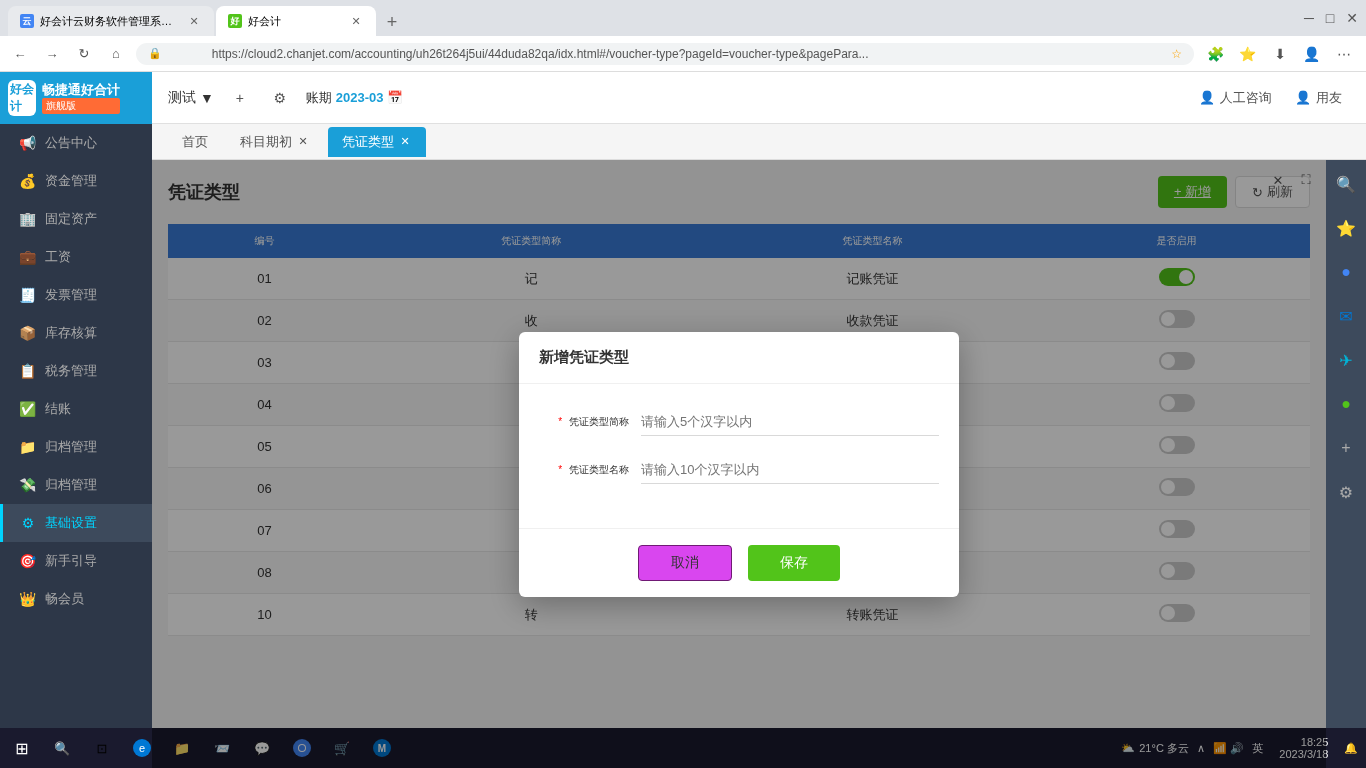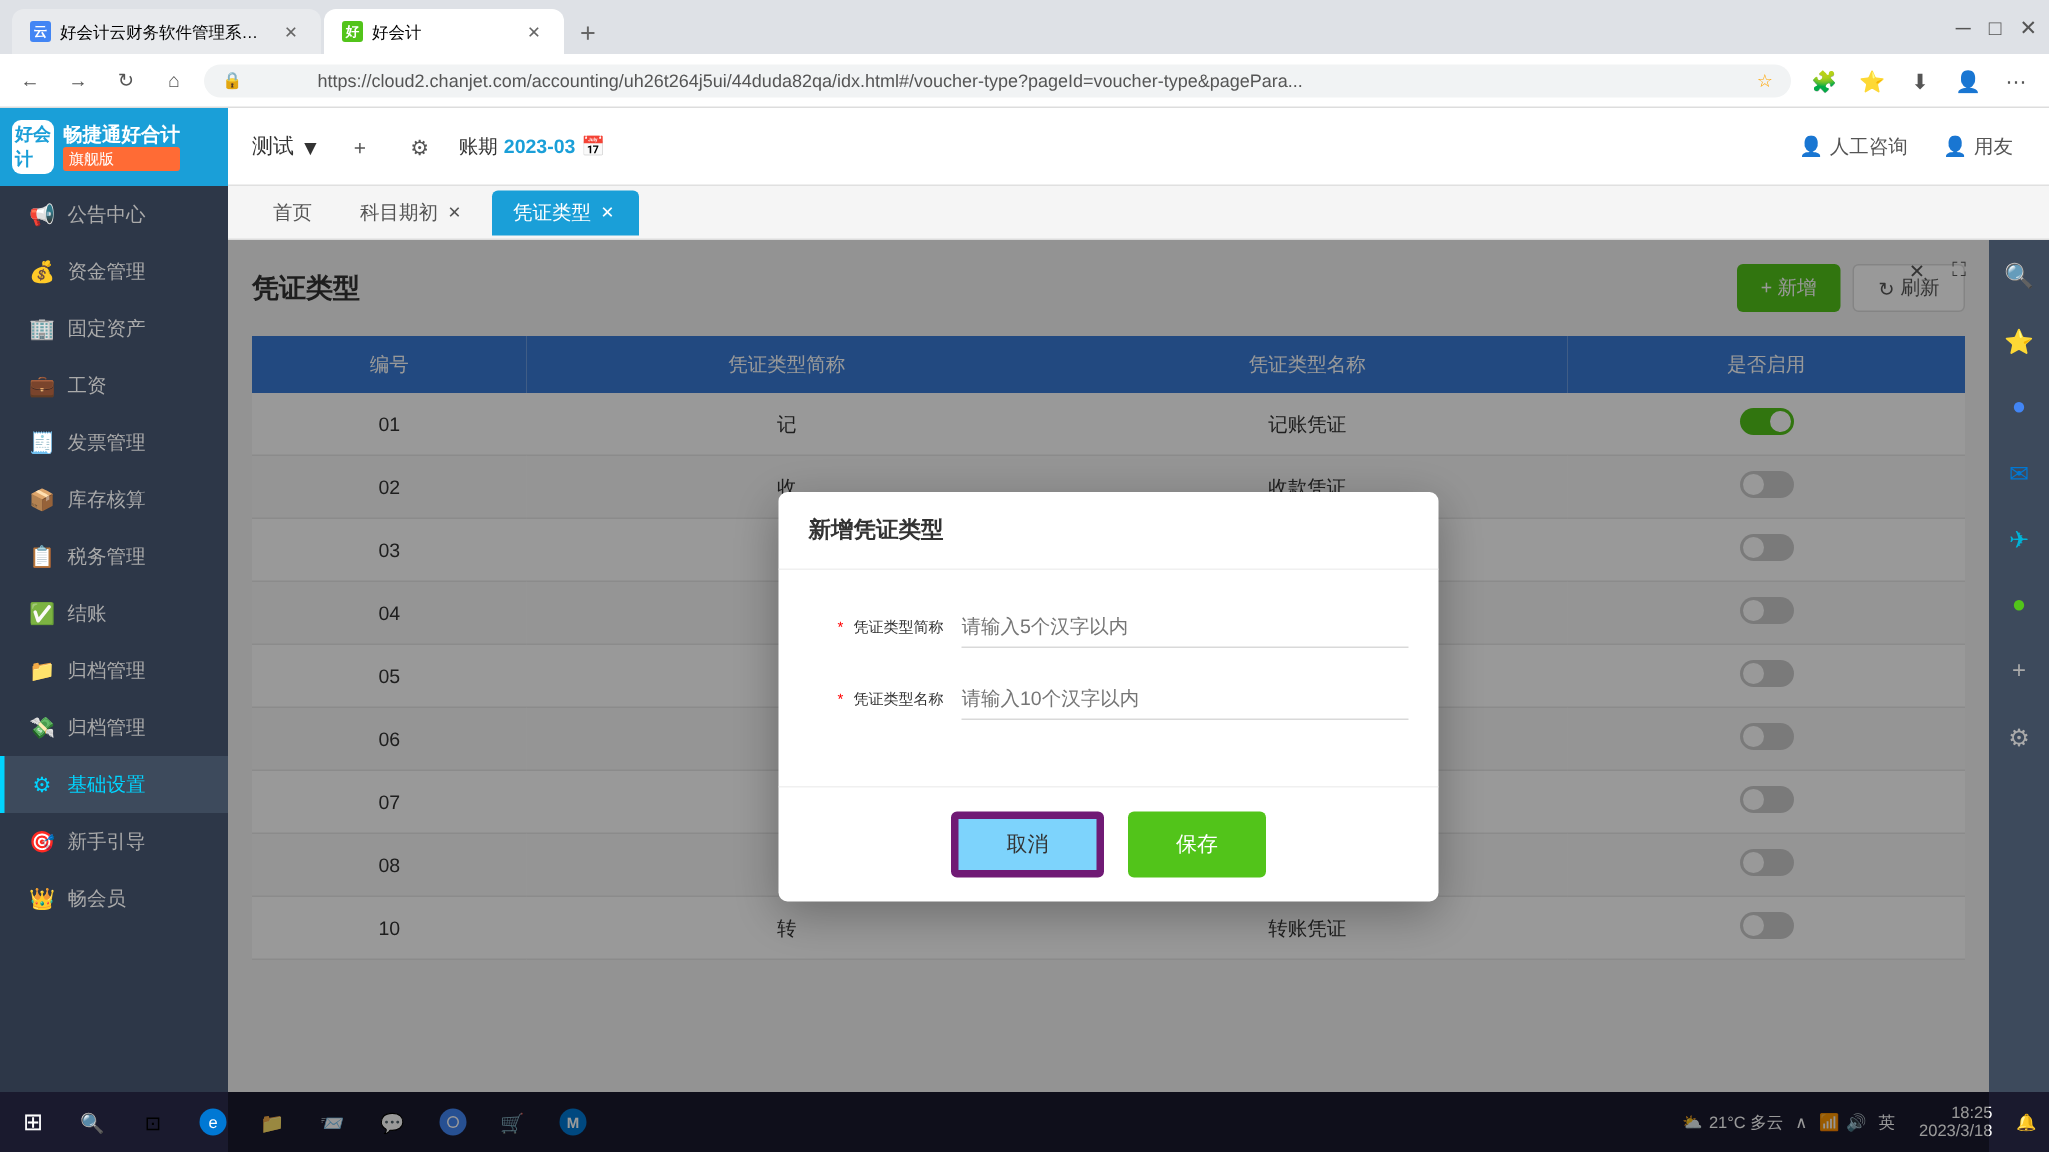--- a/index.html
+++ b/index.html
@@ -316,6 +316,7 @@
       display: flex;
       align-items: center;
       gap: 4px;
+      text-decoration: underline;
     }
     .btn-default {
       background: white;

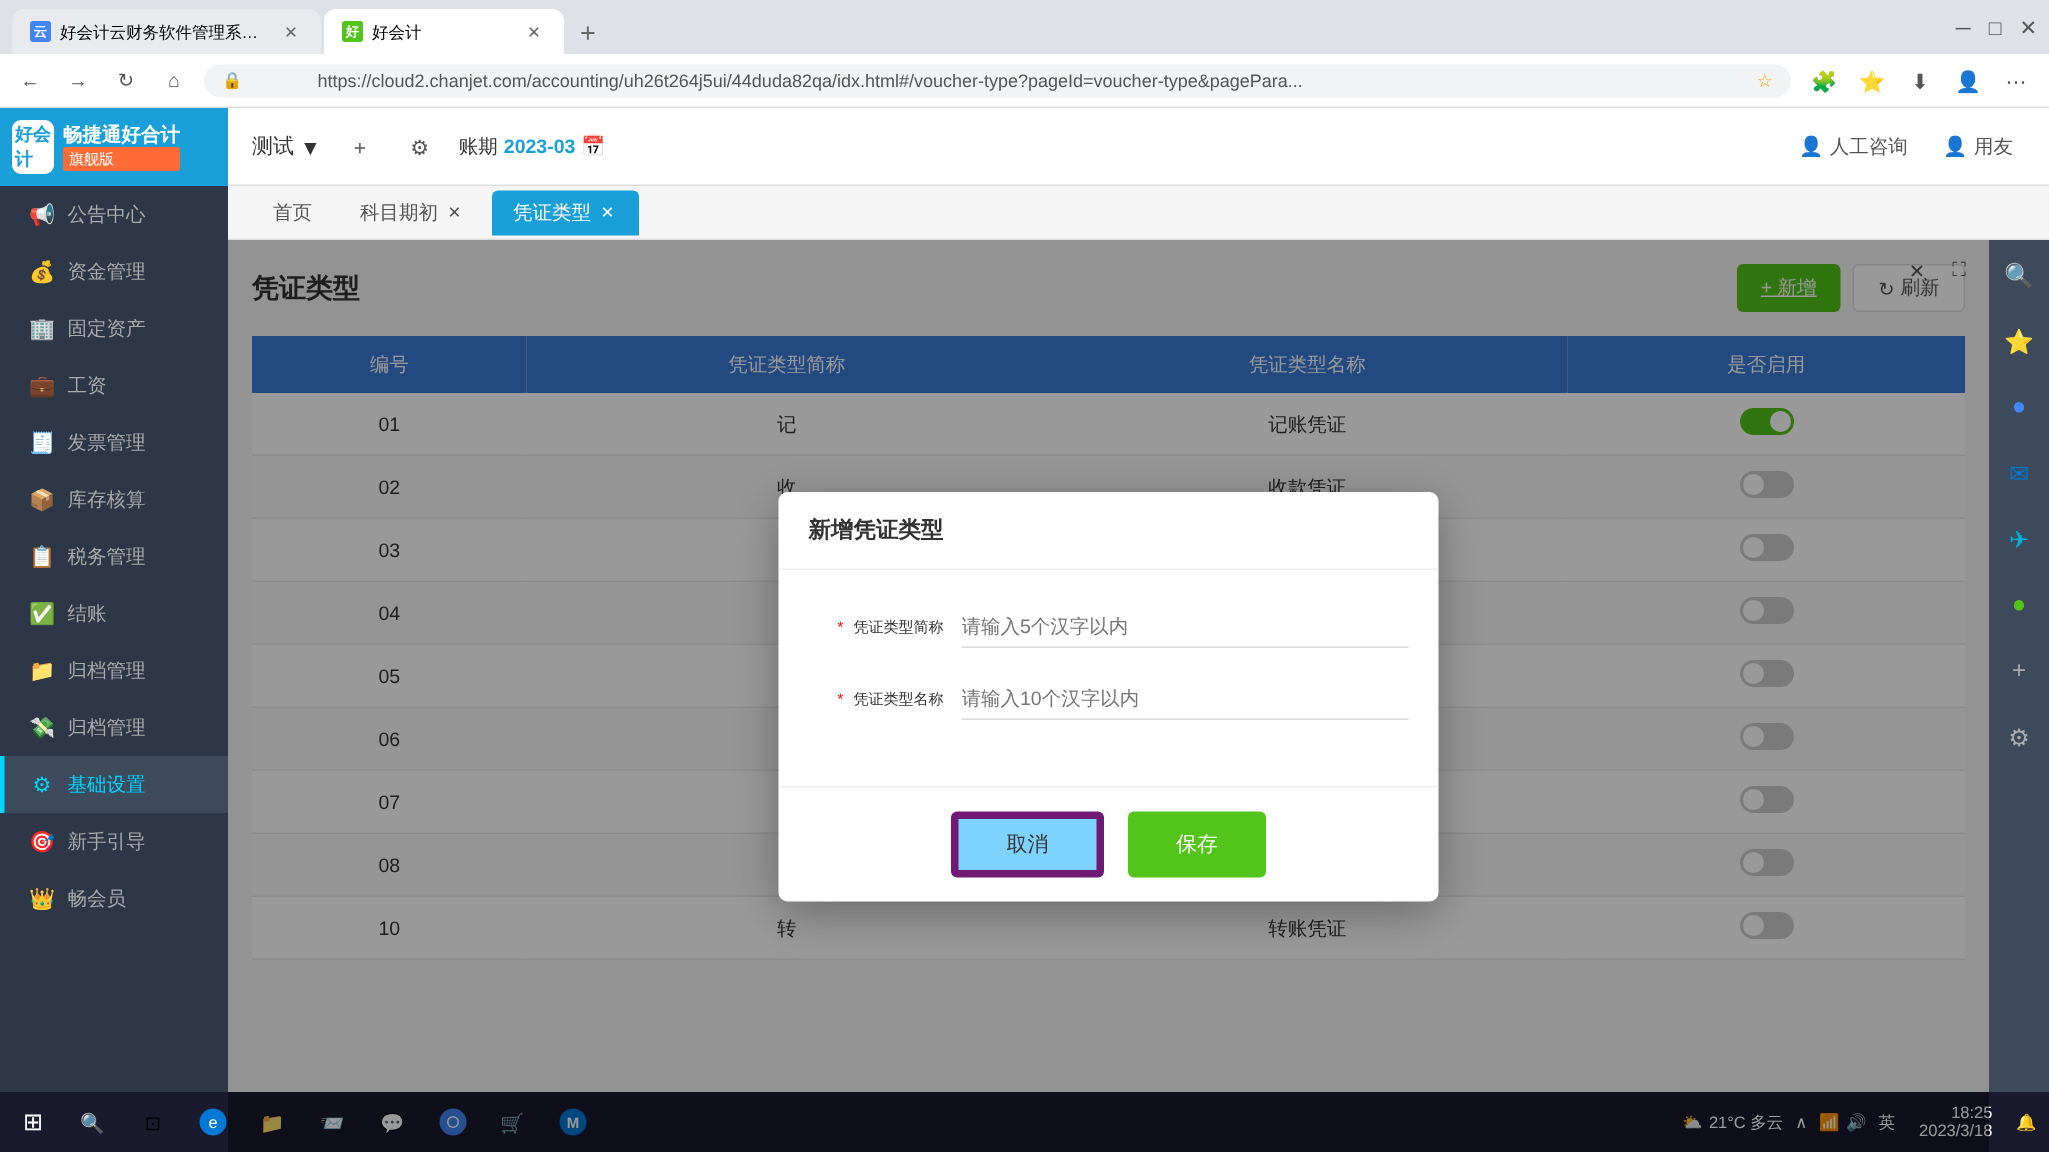--- a/index.html
+++ b/index.html
@@ -345,7 +345,7 @@
       padding: 10px 16px;
       text-align: center;
       font-weight: normal;
-      font-size: 13px;
+      font-size: 10px;
     }
     .data-table tbody tr {
       border-bottom: 1px solid #e8e8e8;

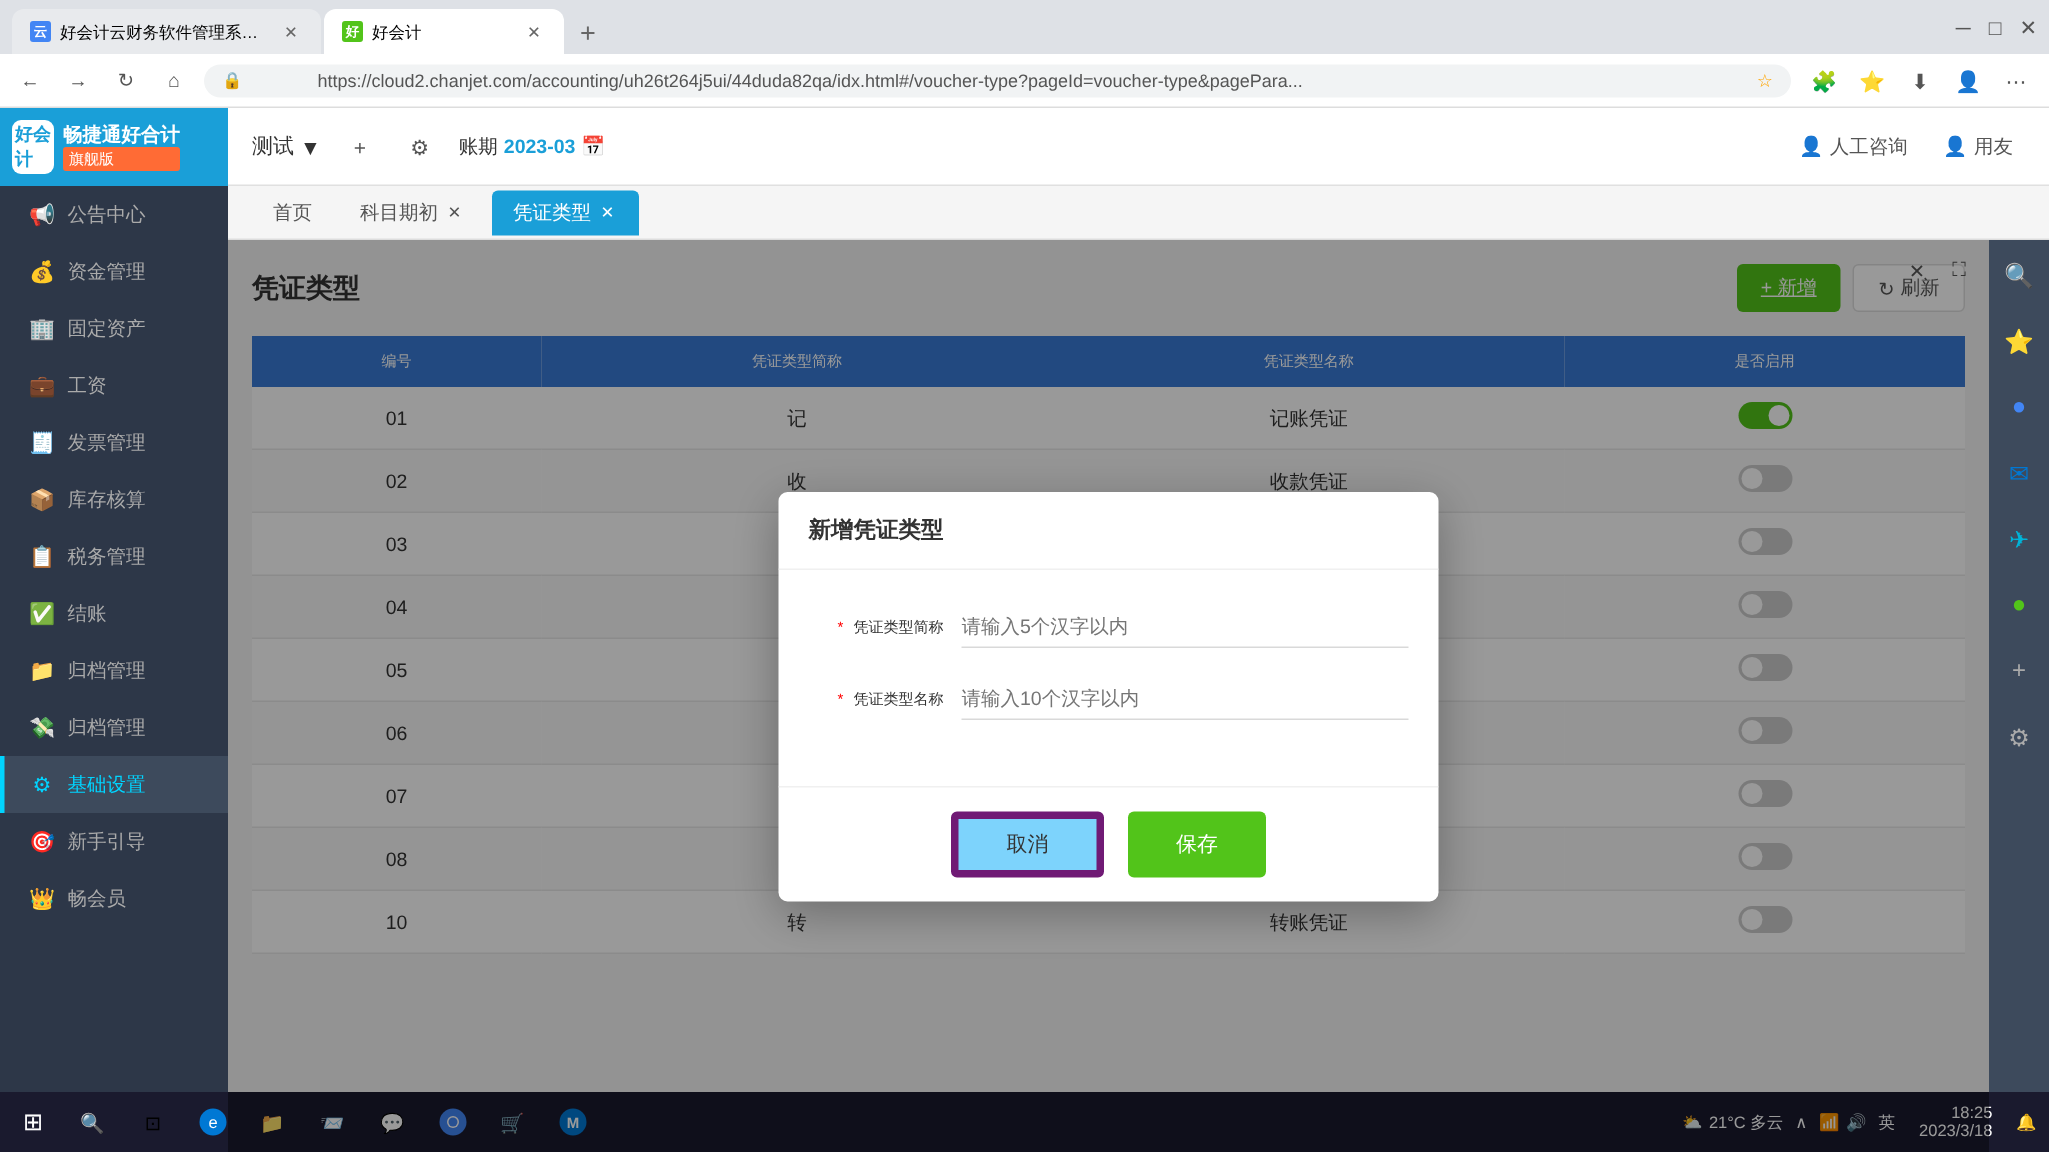--- a/index.html
+++ b/index.html
@@ -476,9 +476,9 @@
       border-top: 1px solid #f0f0f0;
     }
     .btn-cancel {
-      background: #7dd3fc;
+      background: #d946ef;
       color: #333;
-      border: 5px solid #701a75;
+      border: 1px solid #701a75;
       padding: 8px 32px;
       border-radius: 4px;
       cursor: pointer;

